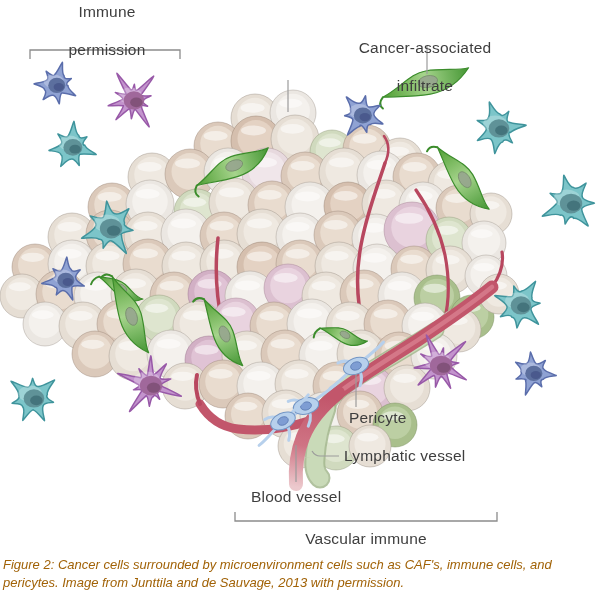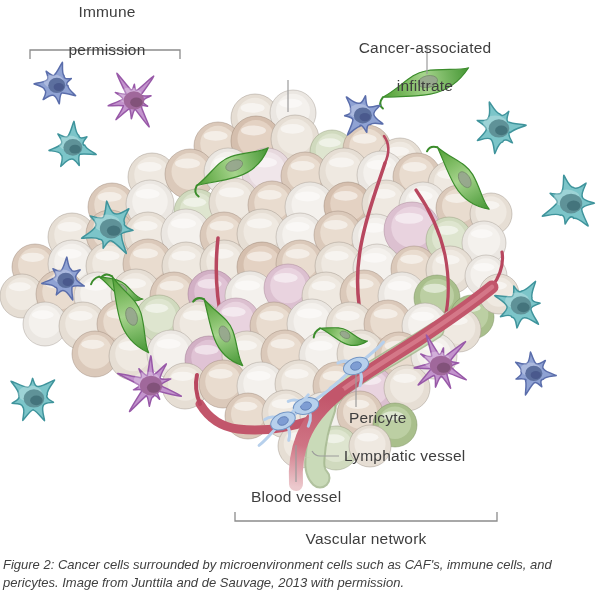--- a/index.html
+++ b/index.html
@@ -768,7 +768,7 @@
 
   <div class="fig-label" style="left:251px;top:488px;">Blood vessel</div>
 
-  <div class="fig-label centered" style="left:266px;top:530px;width:200px;">Vascular network</div>
+  <div class="fig-label centered" style="left:266px;top:530px;width:200px;">Vascular immune</div>
 
   <div class="caption">Figure 2: Cancer cells surrounded by microenvironment cells such as CAF's, immune cells, and pericytes. Image from Junttila and de Sauvage, 2013 with permission.</div>
 </div>

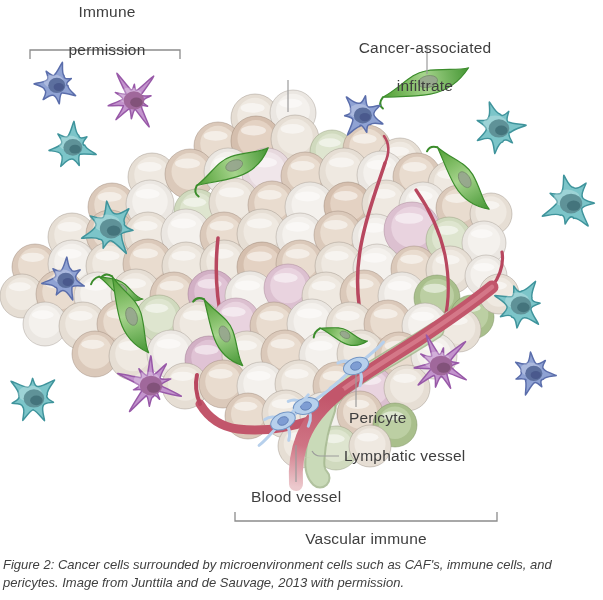--- a/index.html
+++ b/index.html
@@ -14,7 +14,7 @@
   .centered{text-align:center;}
   .caption{
     position:absolute;left:3px;top:556px;width:597px;
-    font-style:italic;font-size:13px;line-height:1.4;color:#404040;
+    font-style:italic;font-size:13px;line-height:1.4;color:#a16207;
   }
   svg{position:absolute;left:0;top:0;}
 </style>

